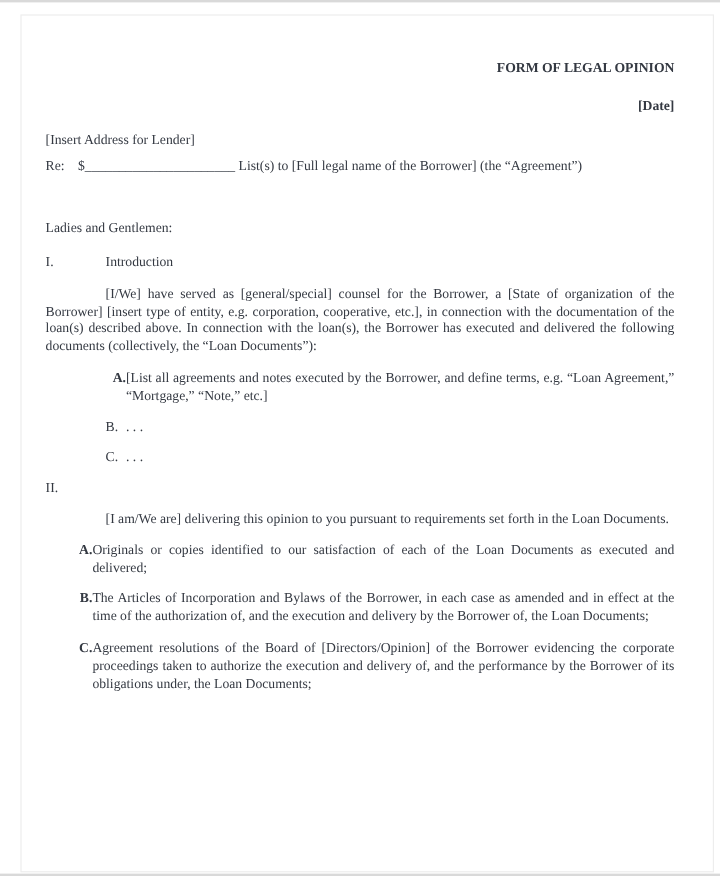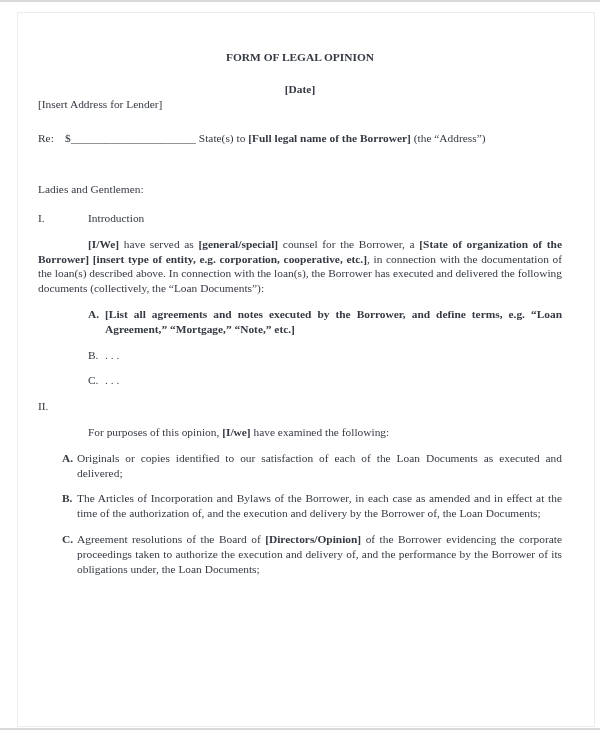--- a/index.html
+++ b/index.html
@@ -38,7 +38,7 @@
     line-height: 14.8px;
   }
   .centered { text-align: center; }
-  .bold { font-weight: bold; }
+  .bold { font-weight: bold; text-align: right; }
   .title { margin-bottom: 17px; }
   .letterhead { margin-bottom: 19px; }
   .dateline { }

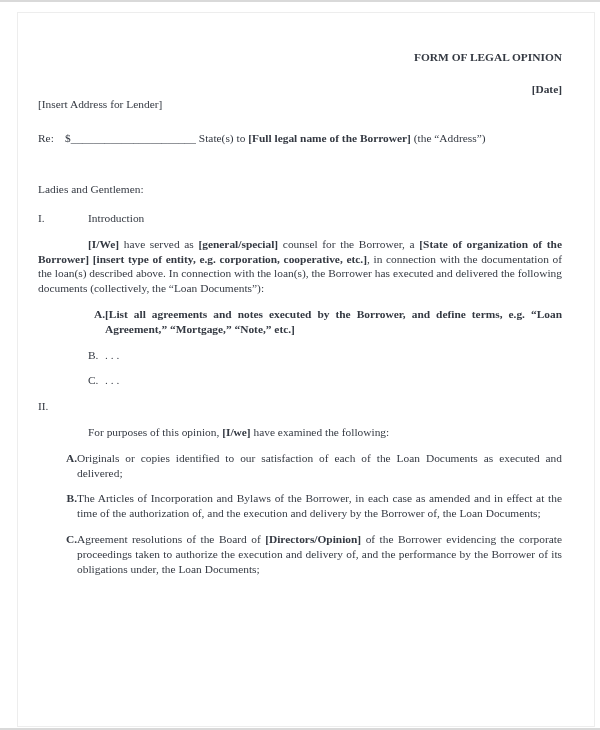--- a/index.html
+++ b/index.html
@@ -41,7 +41,7 @@
   .bold { font-weight: bold; text-align: right; }
   .title { margin-bottom: 17px; }
   .letterhead { margin-bottom: 19px; }
-  .dateline { }
+  .dateline { margin-bottom: 13px; }
   .address { margin-bottom: 20px; }
   .re-row { display: flex; margin-bottom: 20px; }
   .re-label { flex: 0 0 27px; }

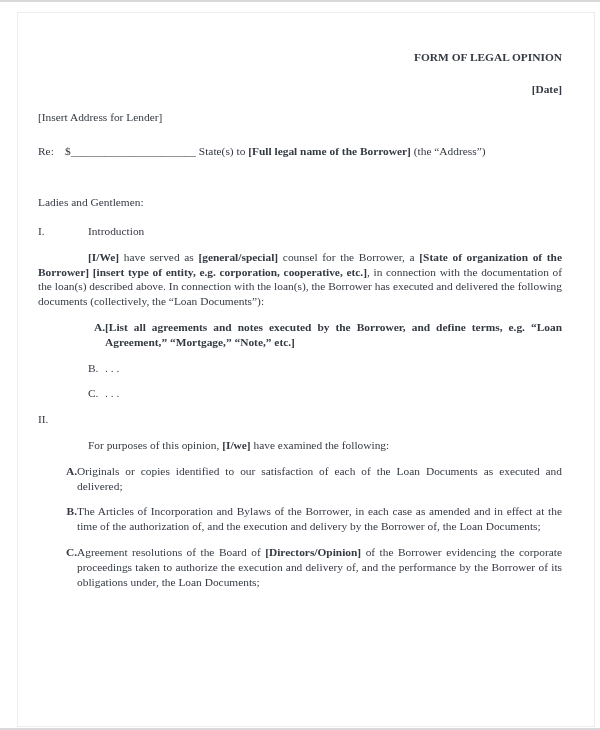--- a/index.html
+++ b/index.html
@@ -42,7 +42,7 @@
   .title { margin-bottom: 17px; }
   .letterhead { margin-bottom: 19px; }
   .dateline { margin-bottom: 13px; }
-  .address { margin-bottom: 20px; }
+  .address { margin-bottom: 8px; }
   .re-row { display: flex; margin-bottom: 20px; }
   .re-label { flex: 0 0 27px; }
   .re-body { flex: 1; text-align: justify; }

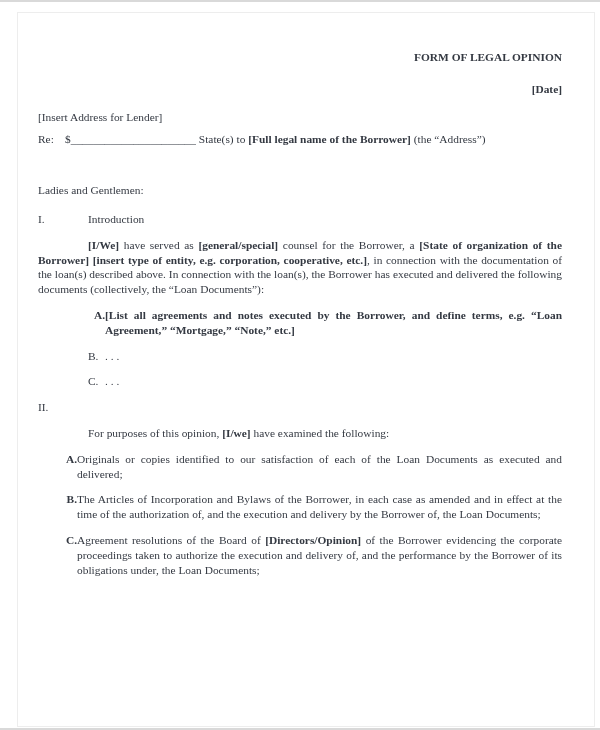--- a/index.html
+++ b/index.html
@@ -75,7 +75,7 @@
 
     <div class="re-row">
       <span class="re-label">Re:</span>
-      <span class="re-body"><span>$______________________ State(s) to </span><b>[Full legal name of the Borrower]</b><span> (the “Address”)</span></span>
+      <span class="re-body"><span>$______________________ List(s) to </span><b>[Full legal name of the Borrower]</b><span> (the “Address”)</span></span>
     </div>
 
     <div class="salutation">Ladies and Gentlemen:</div>

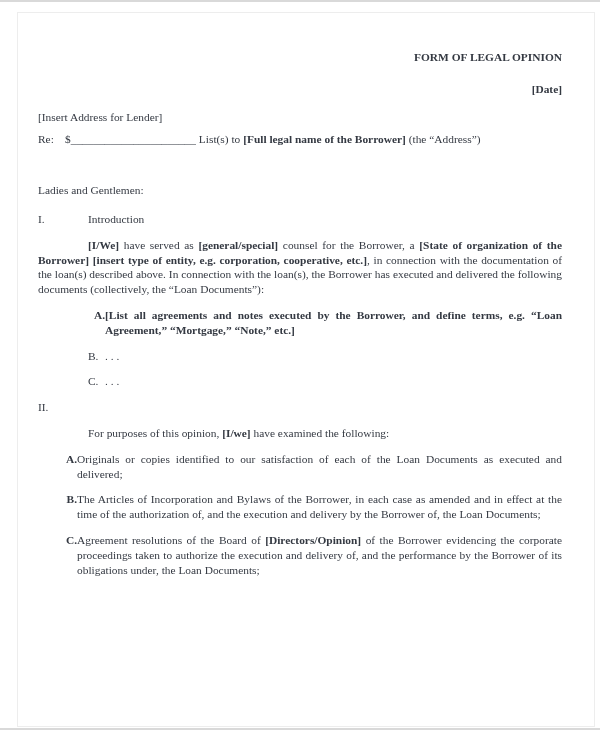--- a/index.html
+++ b/index.html
@@ -58,7 +58,7 @@
   .items-2 .item-label { flex: 0 0 15px; }
   .item-text { flex: 1; text-align: justify; }
   .section-2 { margin-top: 4px; }
-  b { font-weight: bold; }
+  b { font-weight: normal; }
 </style>
 </head>
 <body>

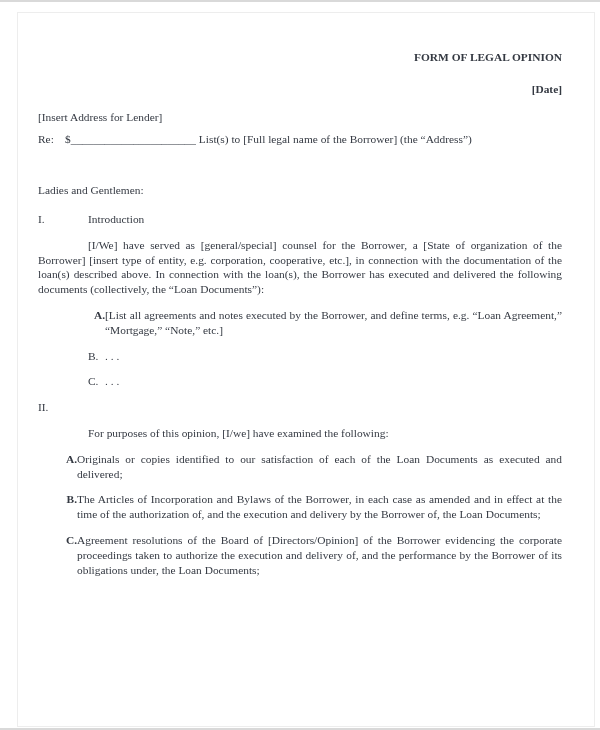--- a/index.html
+++ b/index.html
@@ -75,7 +75,7 @@
 
     <div class="re-row">
       <span class="re-label">Re:</span>
-      <span class="re-body"><span>$______________________ List(s) to </span><b>[Full legal name of the Borrower]</b><span> (the “Address”)</span></span>
+      <span class="re-body"><span>$______________________ List(s) to </span><b>[Full legal name of the Borrower]</b><span> (the “Agreement”)</span></span>
     </div>
 
     <div class="salutation">Ladies and Gentlemen:</div>

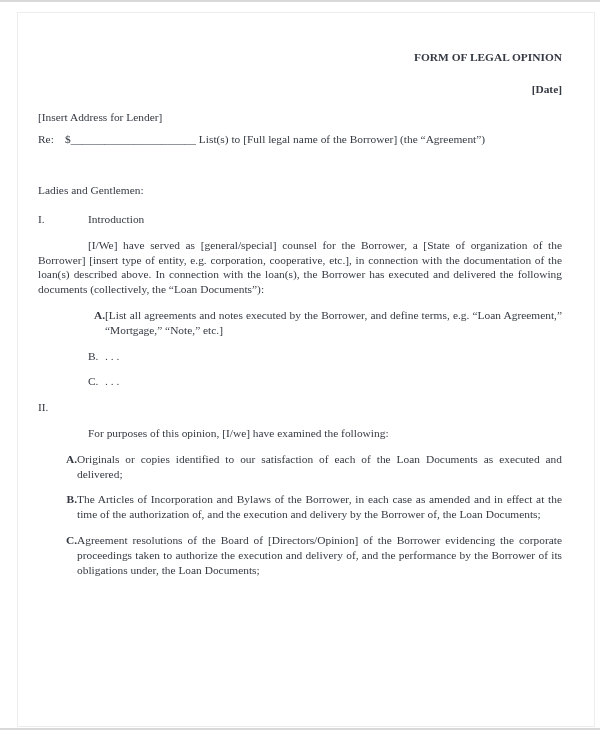--- a/index.html
+++ b/index.html
@@ -106,6 +106,7 @@
       <div class="sec-heading">
         <span class="sec-num">II.</span>
       </div>
+      <div class="para"><b>[I am/We are]</b><span> delivering this opinion to you pursuant to requirements set forth in the Loan Documents.</span></div>
       <div class="para"><span>For purposes of this opinion, </span><b>[I/we]</b><span> have examined the following:</span></div>
       <div class="items-2">
         <div class="item">

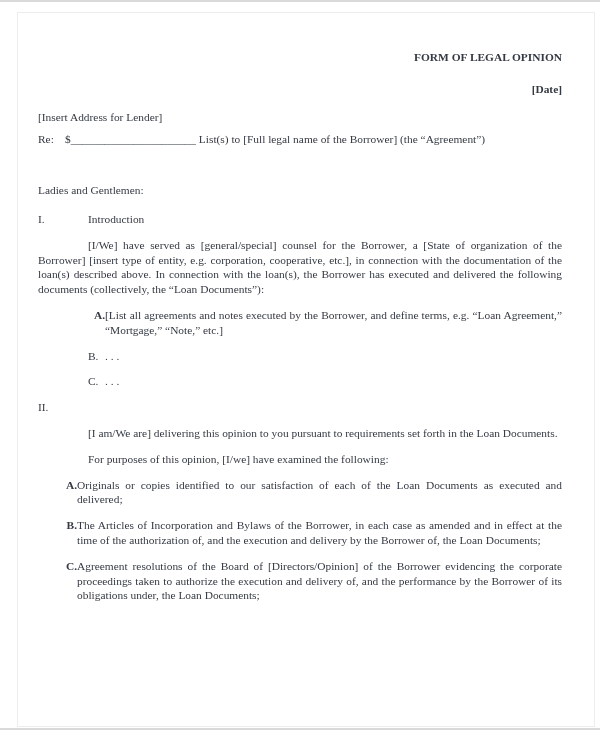--- a/index.html
+++ b/index.html
@@ -107,7 +107,6 @@
         <span class="sec-num">II.</span>
       </div>
       <div class="para"><b>[I am/We are]</b><span> delivering this opinion to you pursuant to requirements set forth in the Loan Documents.</span></div>
-      <div class="para"><span>For purposes of this opinion, </span><b>[I/we]</b><span> have examined the following:</span></div>
       <div class="items-2">
         <div class="item">
           <span class="item-label bold">A.</span>

